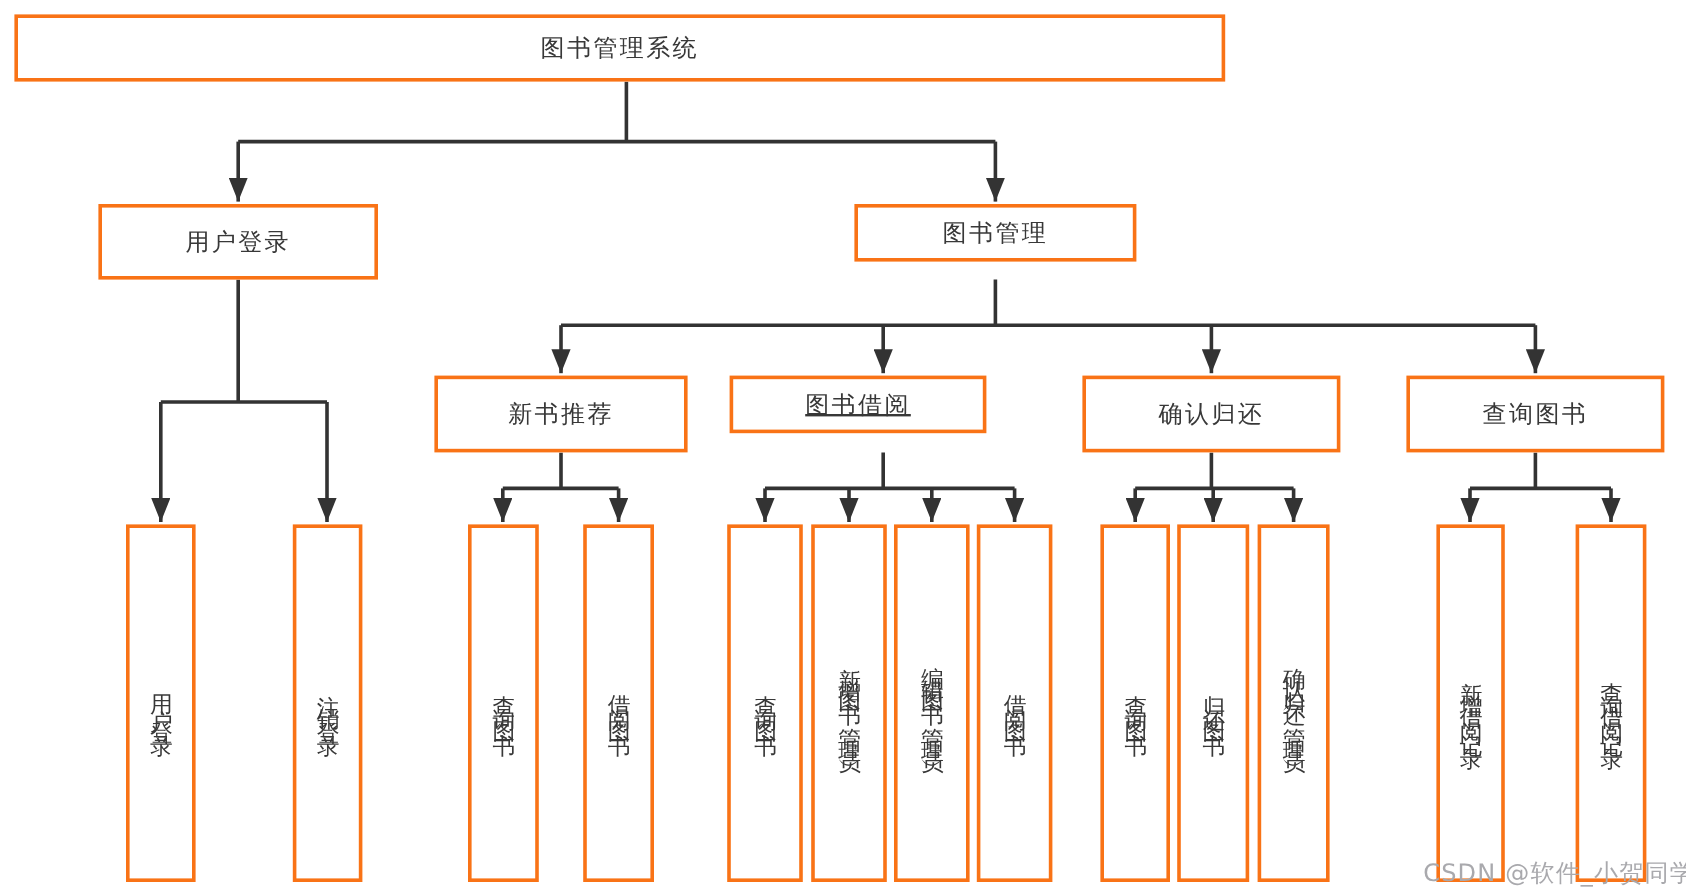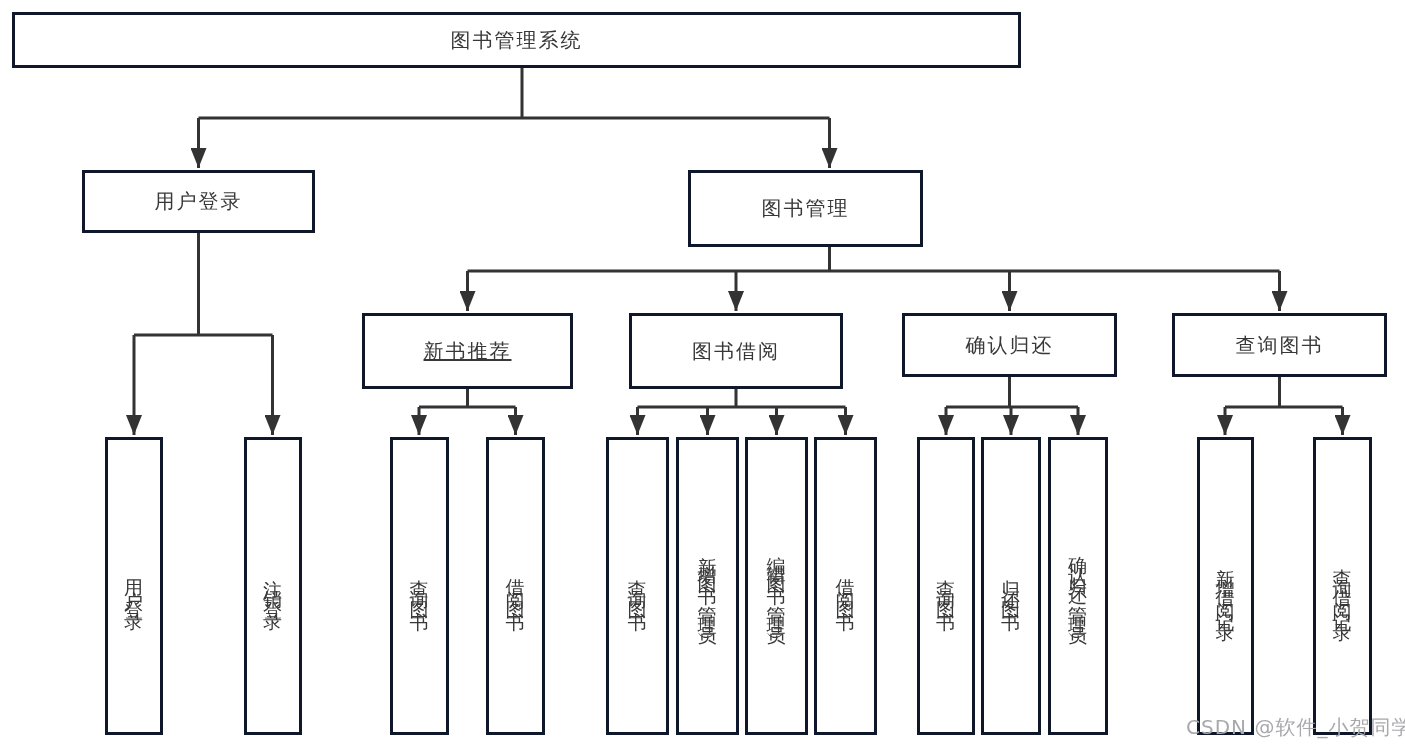--- a/index.html
+++ b/index.html
@@ -20,7 +20,7 @@
   .box {
     position: absolute;
     box-sizing: border-box;
-    border: 3px solid #0f172a;
+    border: 3px solid #f97316;
     background: #ffffff;
     color: #383838;
     display: flex;

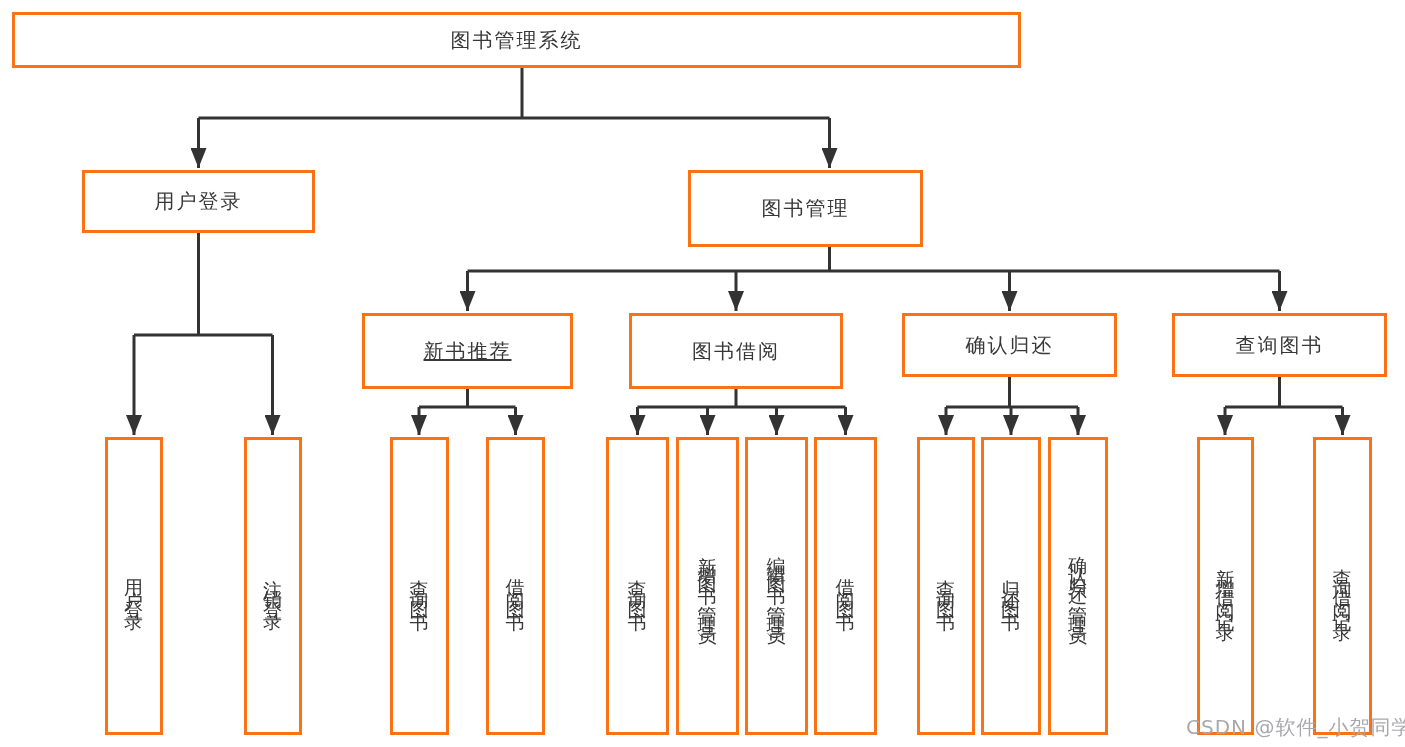--- a/index.html
+++ b/index.html
@@ -108,7 +108,7 @@
   <div class="box" style="left:82px; top:170px; width:233px; height:63px;">
     <span class="h-label">用户登录</span>
   </div>
-  <div class="box" style="left:688px; top:170px; width:235px; height:77px;">
+  <div class="box" style="left:712px; top:170px; width:235px; height:48px;">
     <span class="h-label">图书管理</span>
   </div>
 

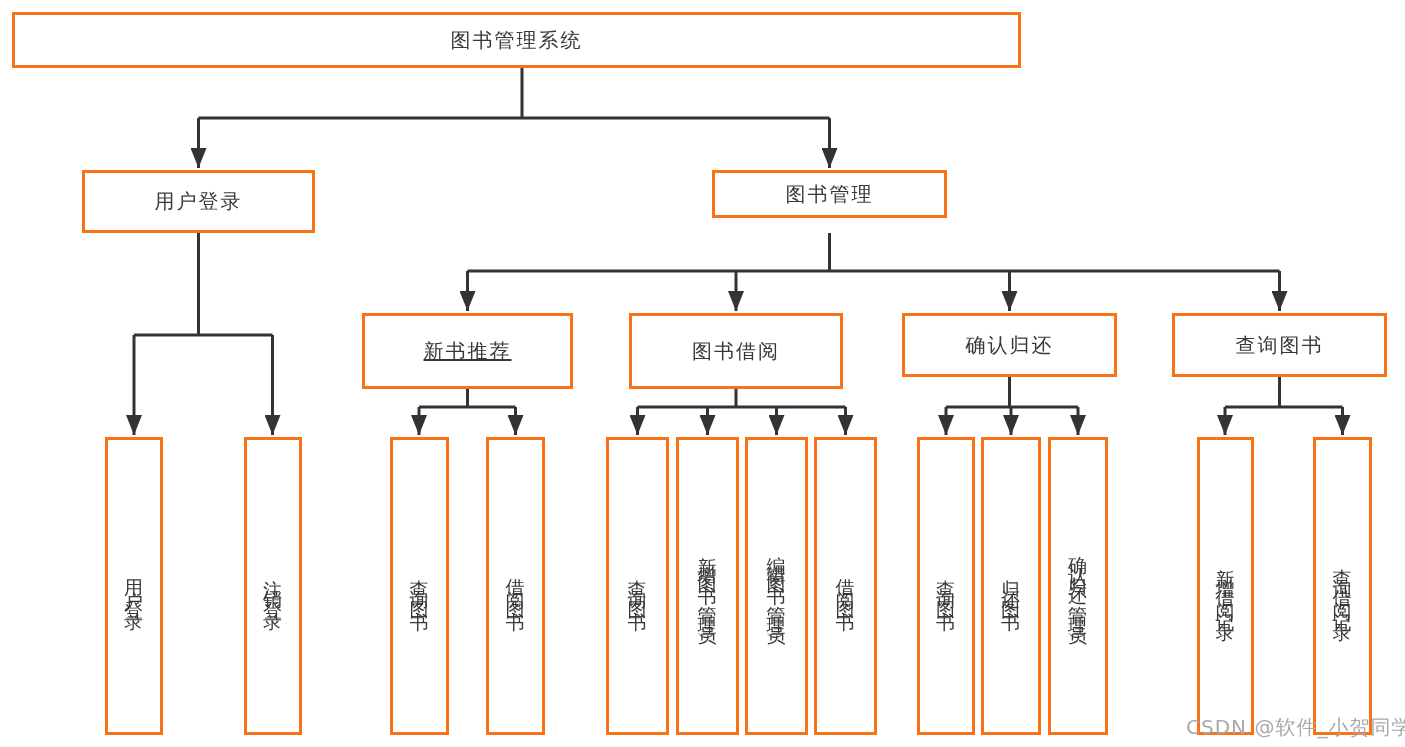--- a/index.html
+++ b/index.html
@@ -112,7 +112,7 @@
     <span class="h-label">图书管理</span>
   </div>
 
-  <div class="box" style="left:362px; top:313px; width:211px; height:76px;text-decoration:underline;">
+  <div class="box" style="left:362px; top:313px; width:211px; height:64px;">
     <span class="h-label">新书推荐</span>
   </div>
   <div class="box" style="left:629px; top:313px; width:214px; height:76px;">

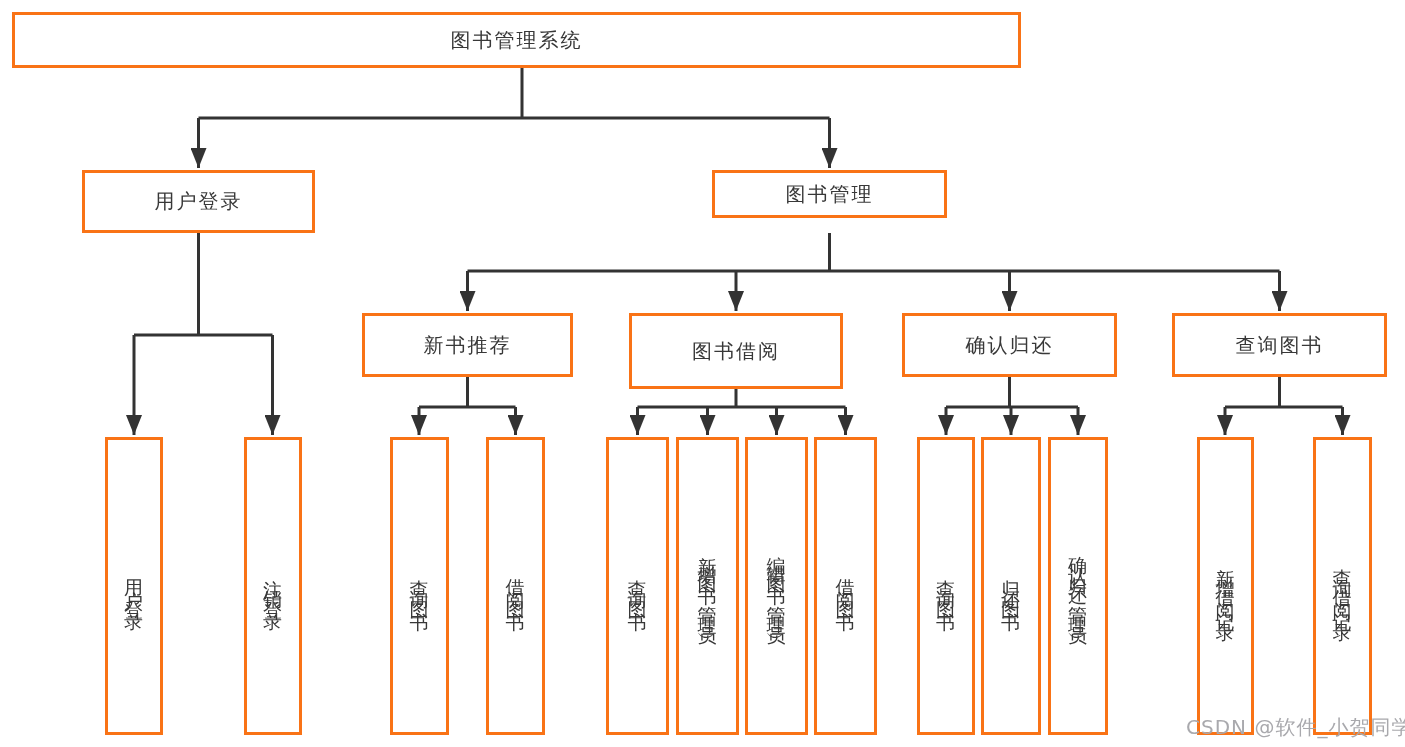--- a/index.html
+++ b/index.html
@@ -115,7 +115,7 @@
   <div class="box" style="left:362px; top:313px; width:211px; height:64px;">
     <span class="h-label">新书推荐</span>
   </div>
-  <div class="box" style="left:629px; top:313px; width:214px; height:76px;">
+  <div class="box" style="left:608px; top:313px; width:214px; height:48px;text-decoration:underline;">
     <span class="h-label">图书借阅</span>
   </div>
   <div class="box" style="left:902px; top:313px; width:215px; height:64px;">

